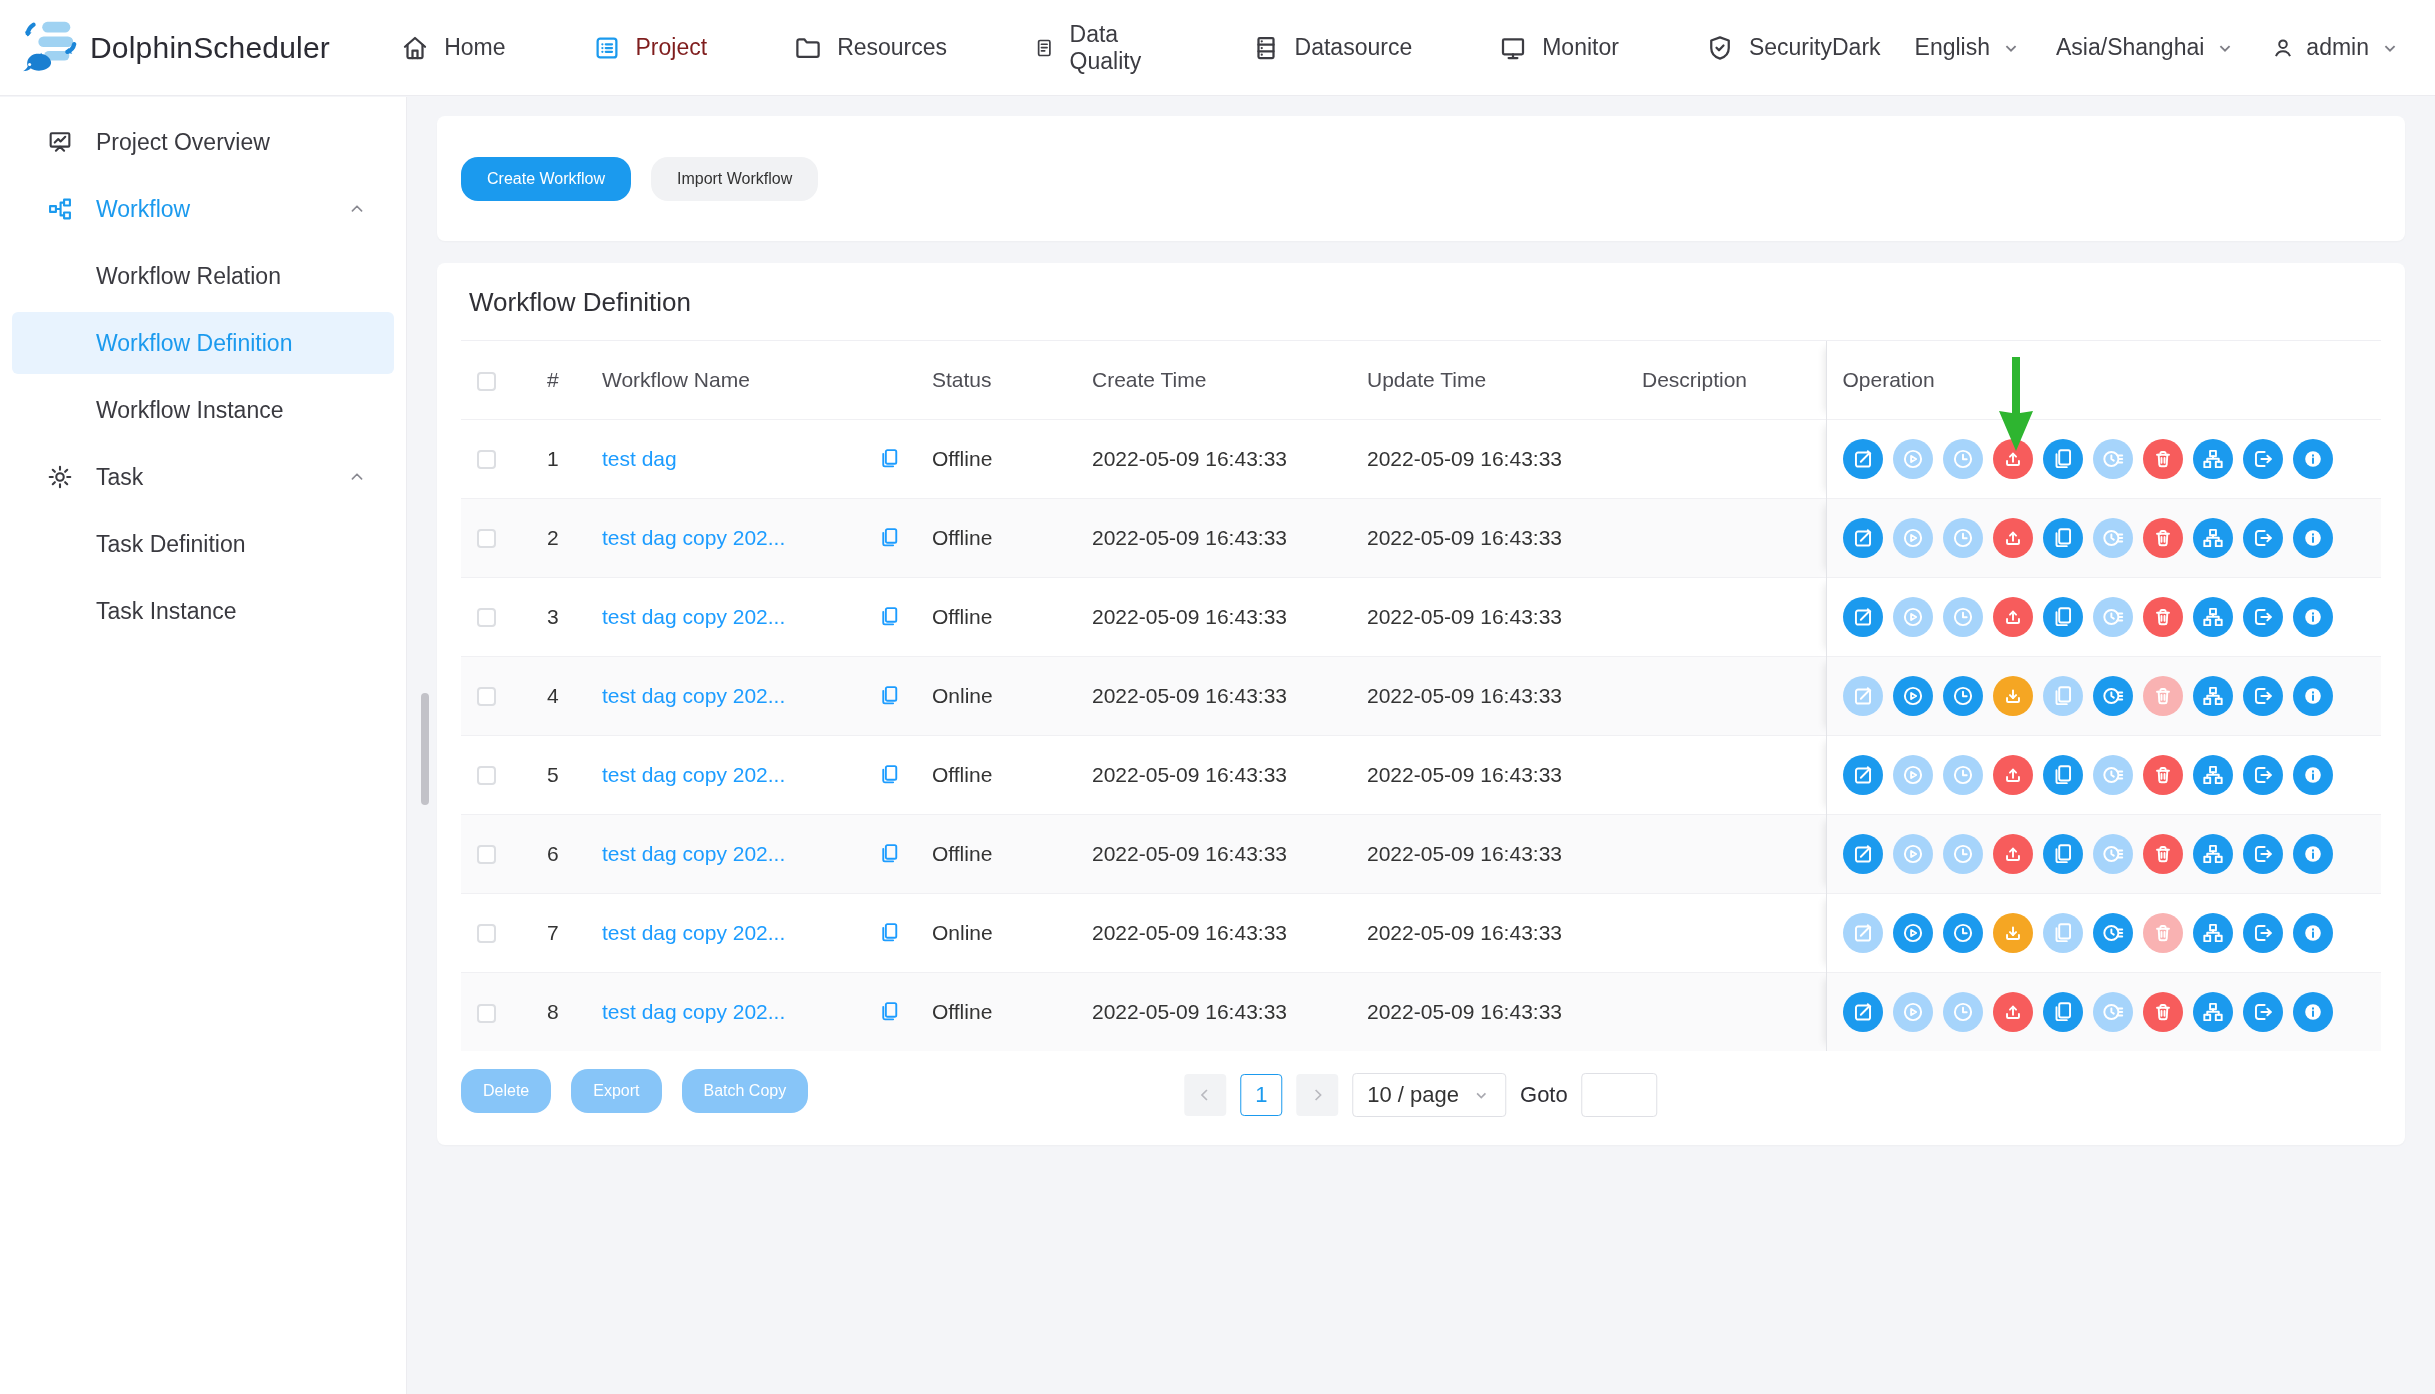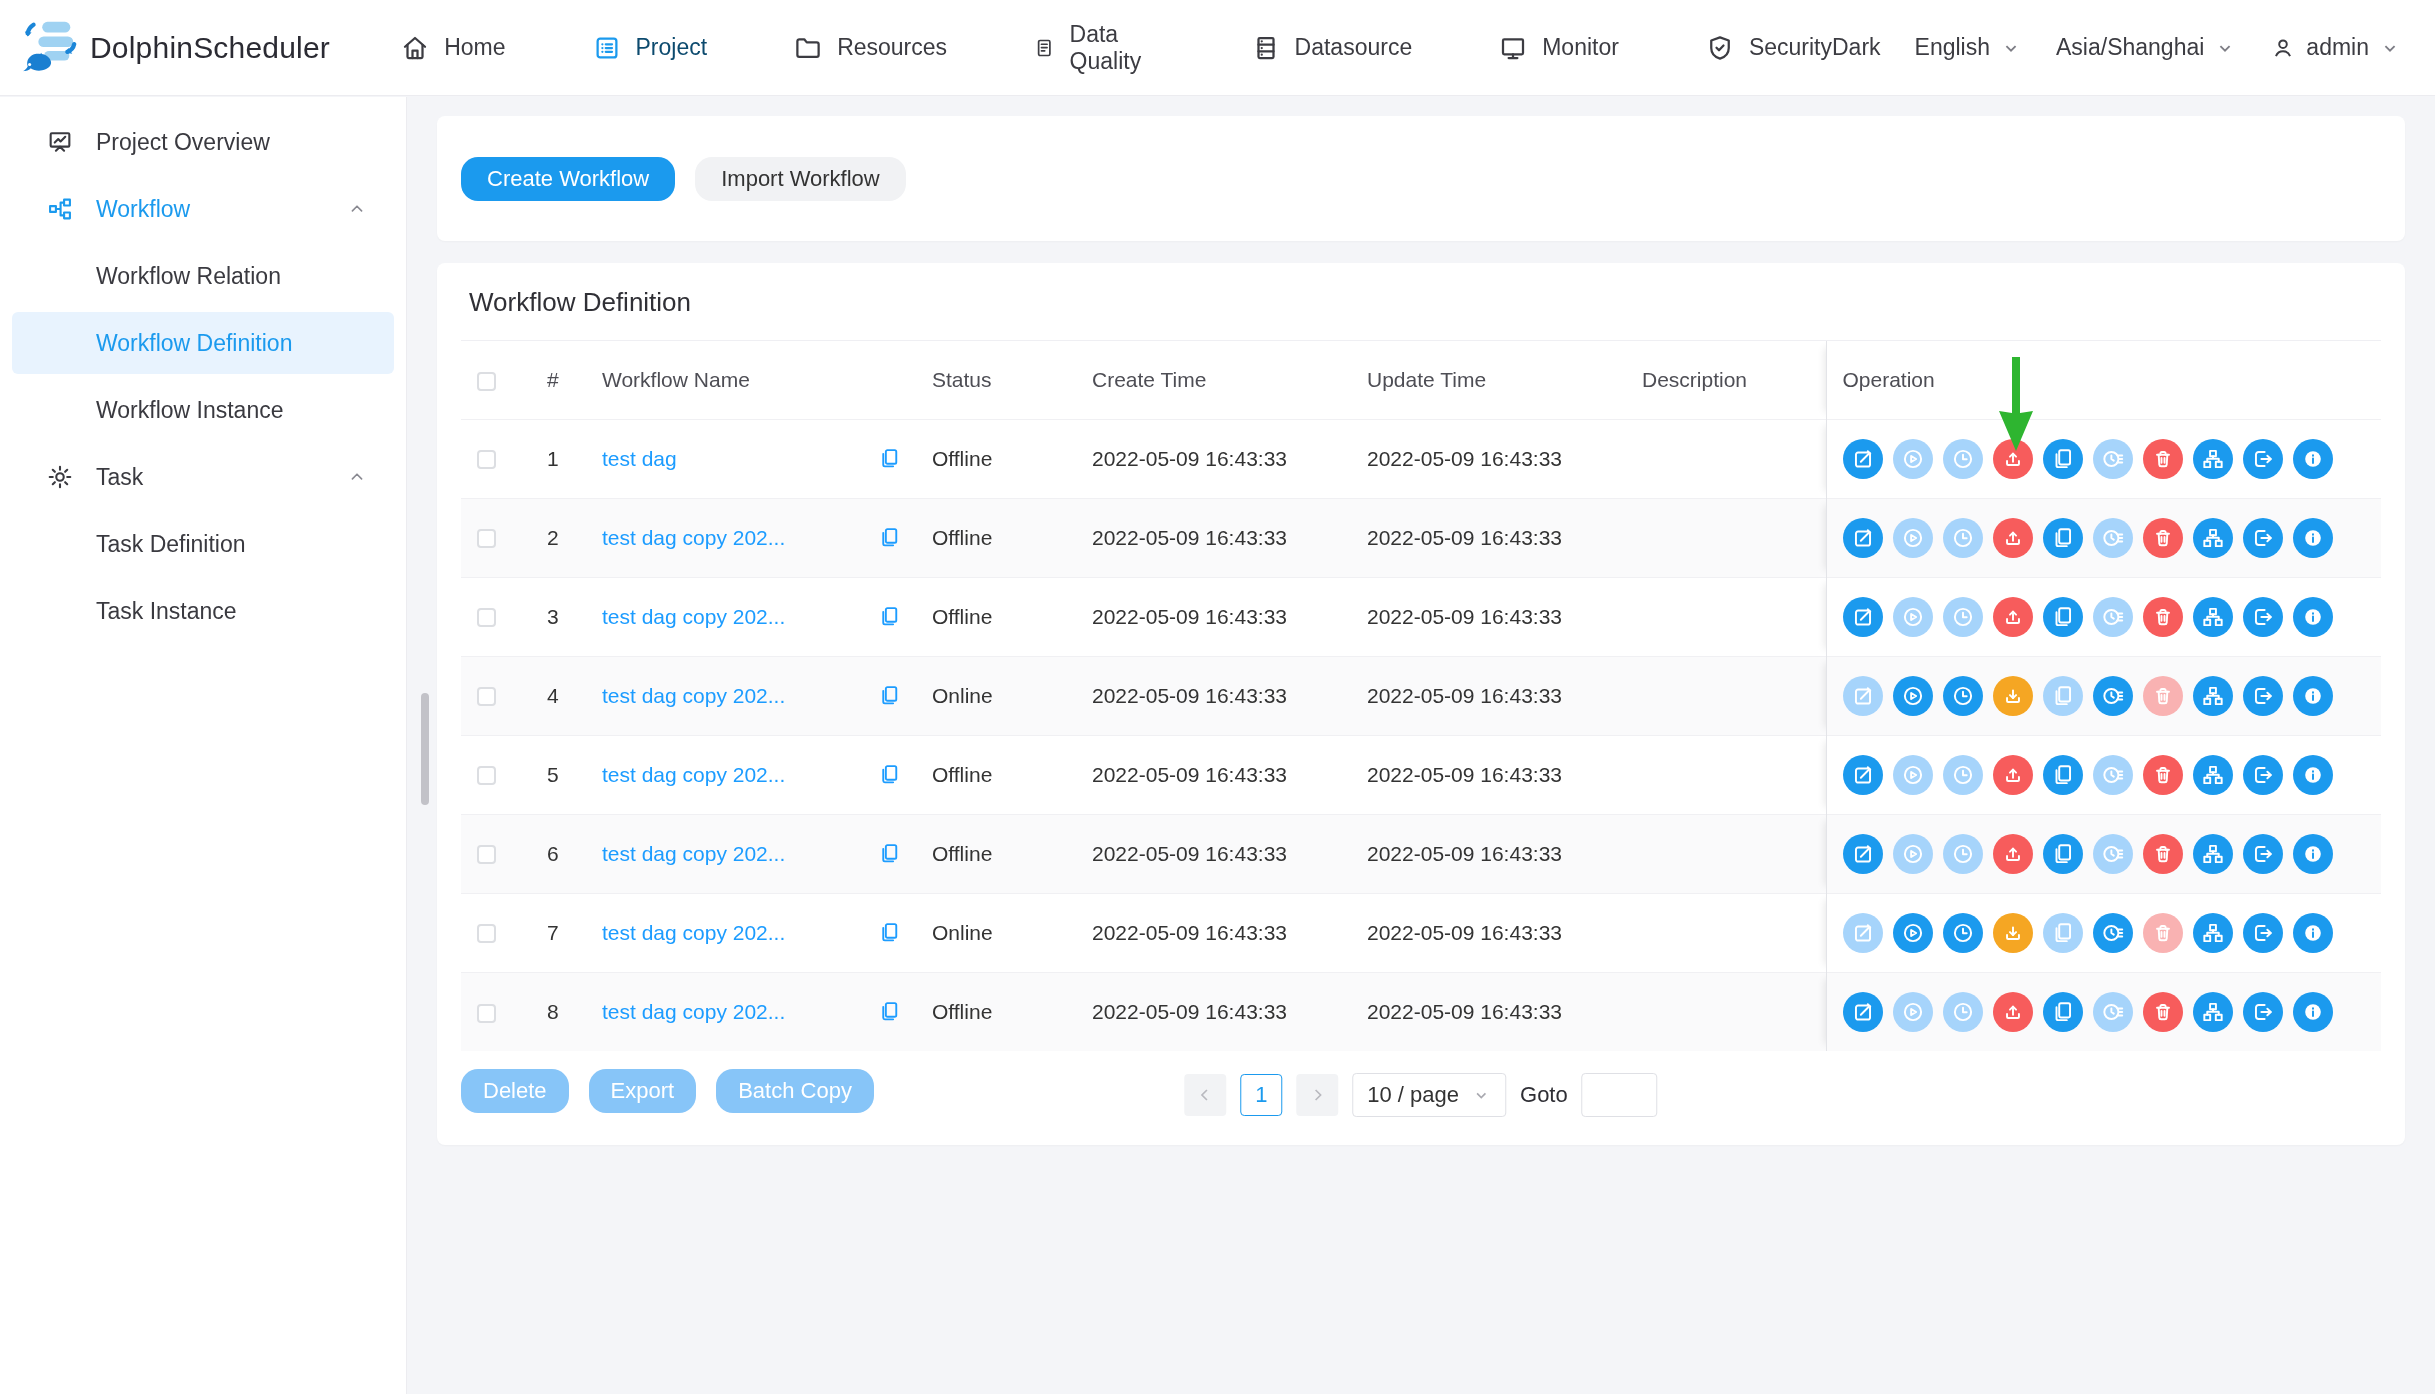--- a/index.html
+++ b/index.html
@@ -15,7 +15,7 @@
   nav.menu { display:flex; align-items:center; gap:86px; margin-left:22px; }
   .nav-item { display:flex; align-items:center; gap:14px; font-size:23px; color:#3c3c42; cursor:pointer; }
   .nav-item svg { width:30px; height:30px; stroke:#3c3c42; }
-  .nav-item.active { color:#0c4a6e; }
+  .nav-item.active { color:#7f1d1d; }
   .nav-item.active svg { stroke:#1b9aee; }
   .nav-right { margin-left:auto; display:flex; align-items:center; gap:34px; padding-right:34px; font-size:23px; color:#3c3c42; }
   .nav-right .ctrl { display:flex; align-items:center; gap:10px; cursor:pointer; }

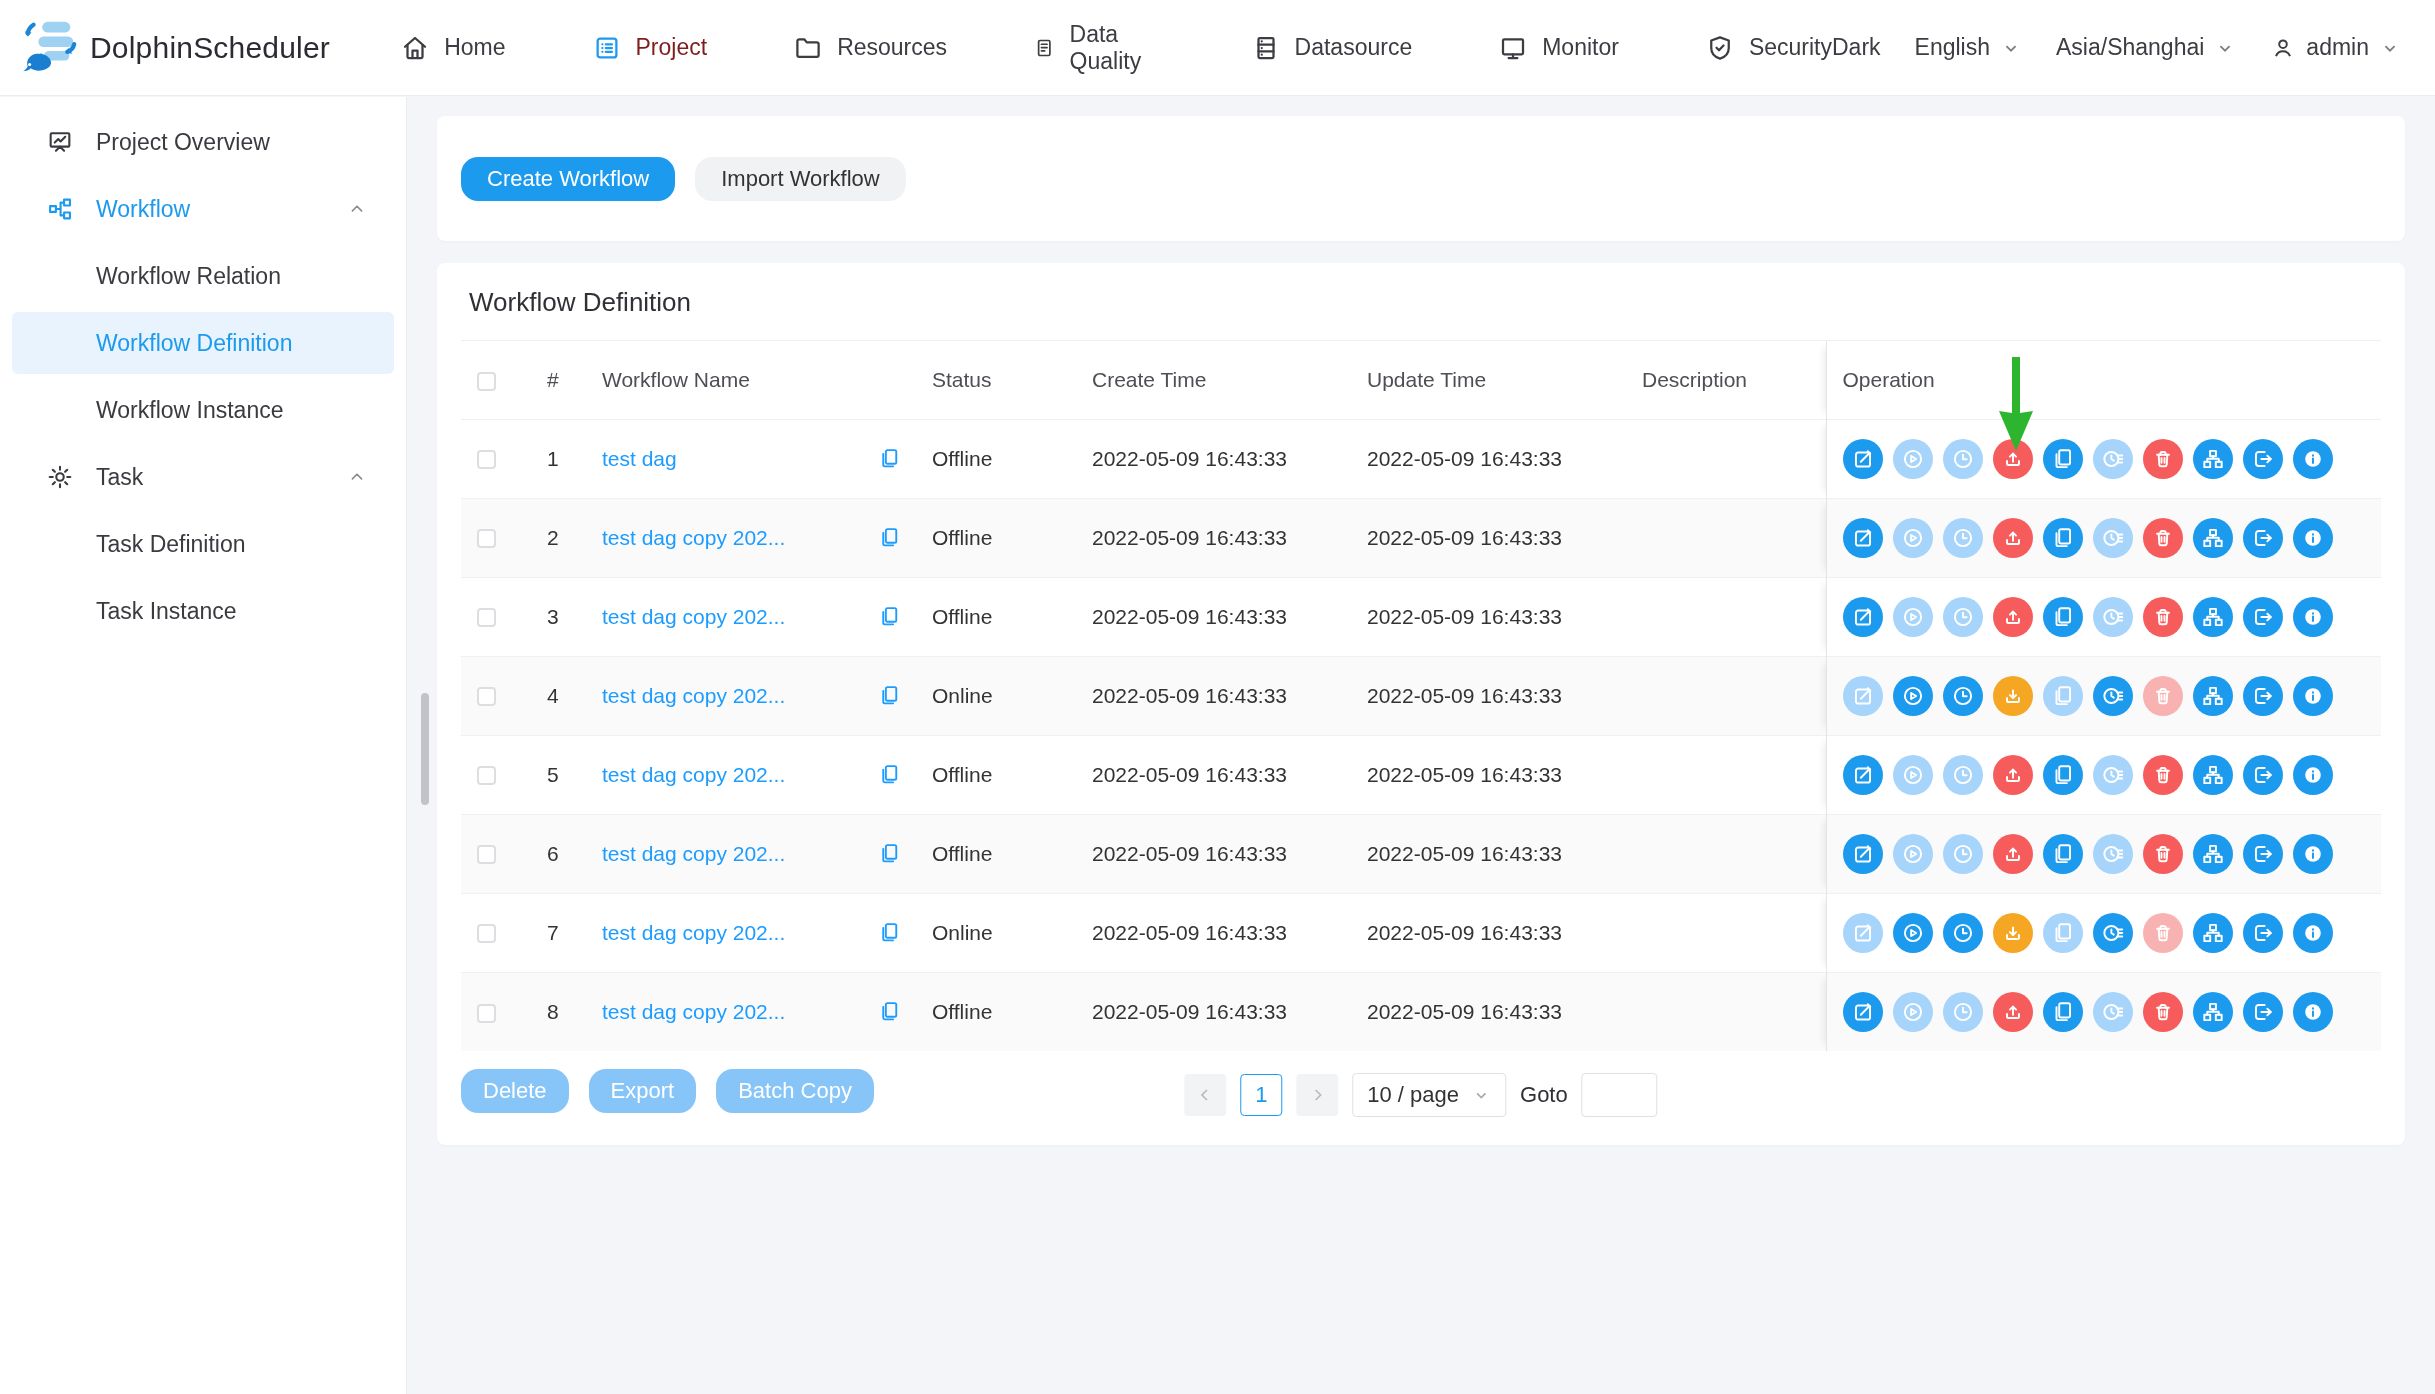--- a/index.html
+++ b/index.html
@@ -40,7 +40,7 @@
   main { position:absolute; left:407px; top:97px; width:2028px; height:1297px; padding:19px 30px; }
   .card { background:#fff; border-radius:8px; box-shadow:0 1px 2px rgba(0,0,0,.03); }
   .toolbar { height:125px; display:flex; align-items:center; padding:0 24px; margin-bottom:22px; }
-  .btn { height:44px; border:none; border-radius:17px; font-size:22px; cursor:pointer;
+  .btn { height:44px; border:none; border-radius:17px; font-size:16px; cursor:pointer;
     font-family:"Liberation Sans", sans-serif; }
   .btn.primary { background:#1b9aee; color:#fff; padding:0 26px; }
   .btn.plain { background:#f1f2f4; color:#333; padding:8px 26px; margin-left:20px; }

